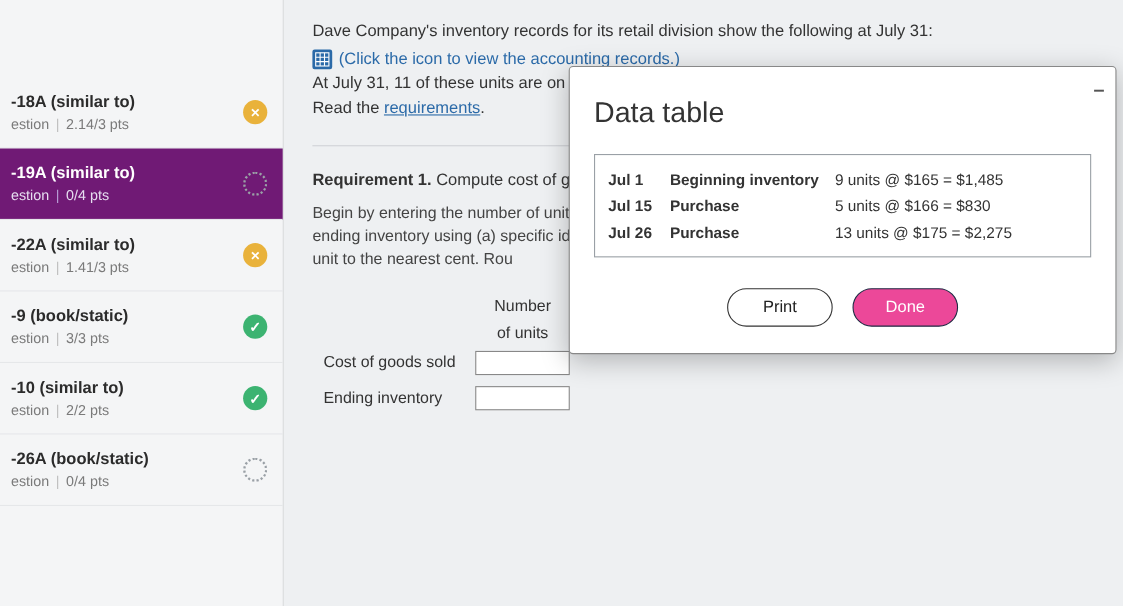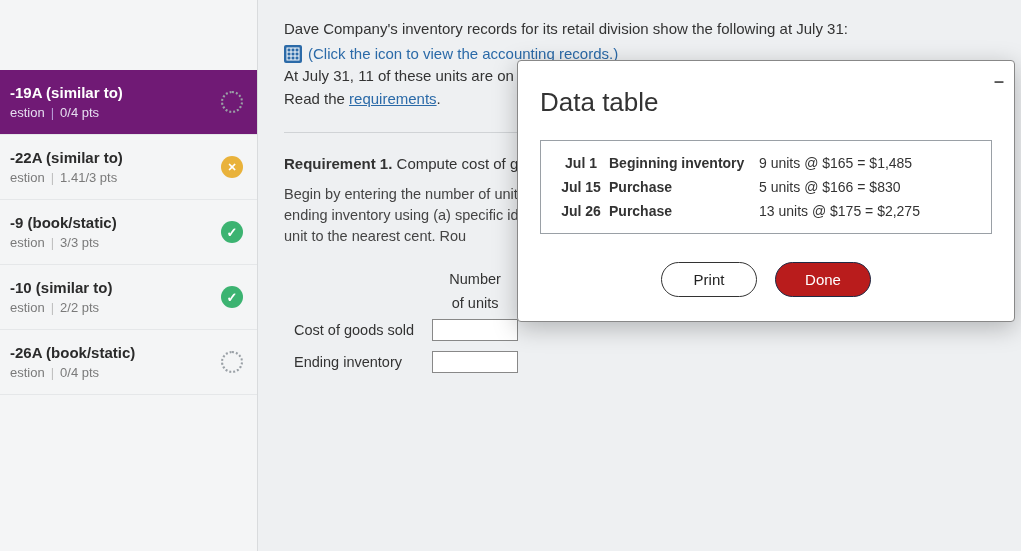--- a/index.html
+++ b/index.html
@@ -56,6 +56,13 @@
 <div class="app">
 
   <div class="sidebar">
+    <div class="q-item">
+      <div class="q-title">-18A (similar to)</div>
+      <div class="q-sub">
+        <span>estion</span><span class="sep">|</span><span>2.14/3 pts</span>
+      </div>
+      <div class="status partial"></div>
+    </div>
     <div class="q-item active">
       <div class="q-title">-19A (similar to)</div>
       <div class="q-sub">

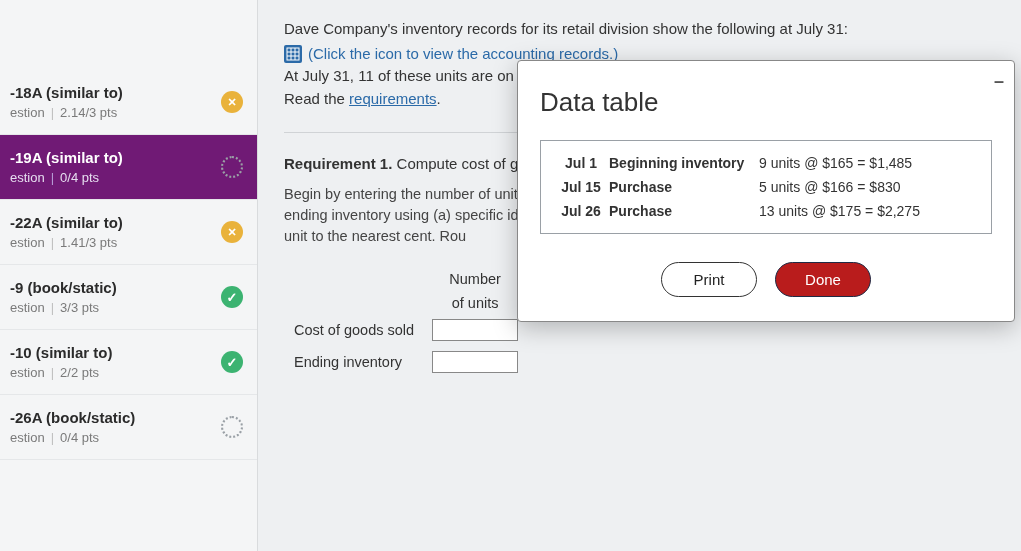--- a/index.html
+++ b/index.html
@@ -43,7 +43,7 @@
   .modal-ctrls span { cursor:pointer; font-weight:700; }
   .data-table { width:100%; border:1px solid #9aa0a6; padding:10px 12px; }
   .data-row { display:grid; grid-template-columns: 56px 150px 1fr; font-size:14px; color:#333; padding:4px 0; }
-  .data-row .date { font-weight:700;text-align:center; }
+  .data-row .date { font-weight:700; }
   .data-row .desc { font-weight:700; }
   .modal-actions { display:flex; justify-content:center; gap:18px; margin-top:28px; }
   .btn { min-width:96px; padding:8px 22px; border-radius:22px; font-size:15px; cursor:pointer; text-align:center; }

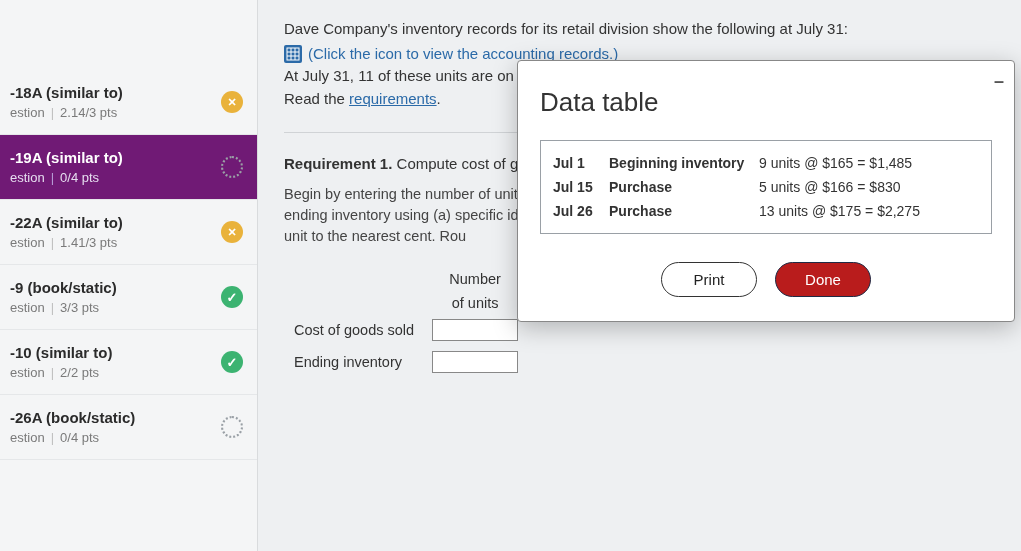--- a/index.html
+++ b/index.html
@@ -48,7 +48,7 @@
   .modal-actions { display:flex; justify-content:center; gap:18px; margin-top:28px; }
   .btn { min-width:96px; padding:8px 22px; border-radius:22px; font-size:15px; cursor:pointer; text-align:center; }
   .btn-outline { background:#fff; border:1.5px solid #333; color:#222; }
-  .btn-primary { background:#b91c1c; border:1.5px solid #1f2a44; color:#fff; }
+  .btn-primary { background:#ec4899; border:1.5px solid #1f2a44; color:#fff; }
 </style>
 </head>
 <body>

